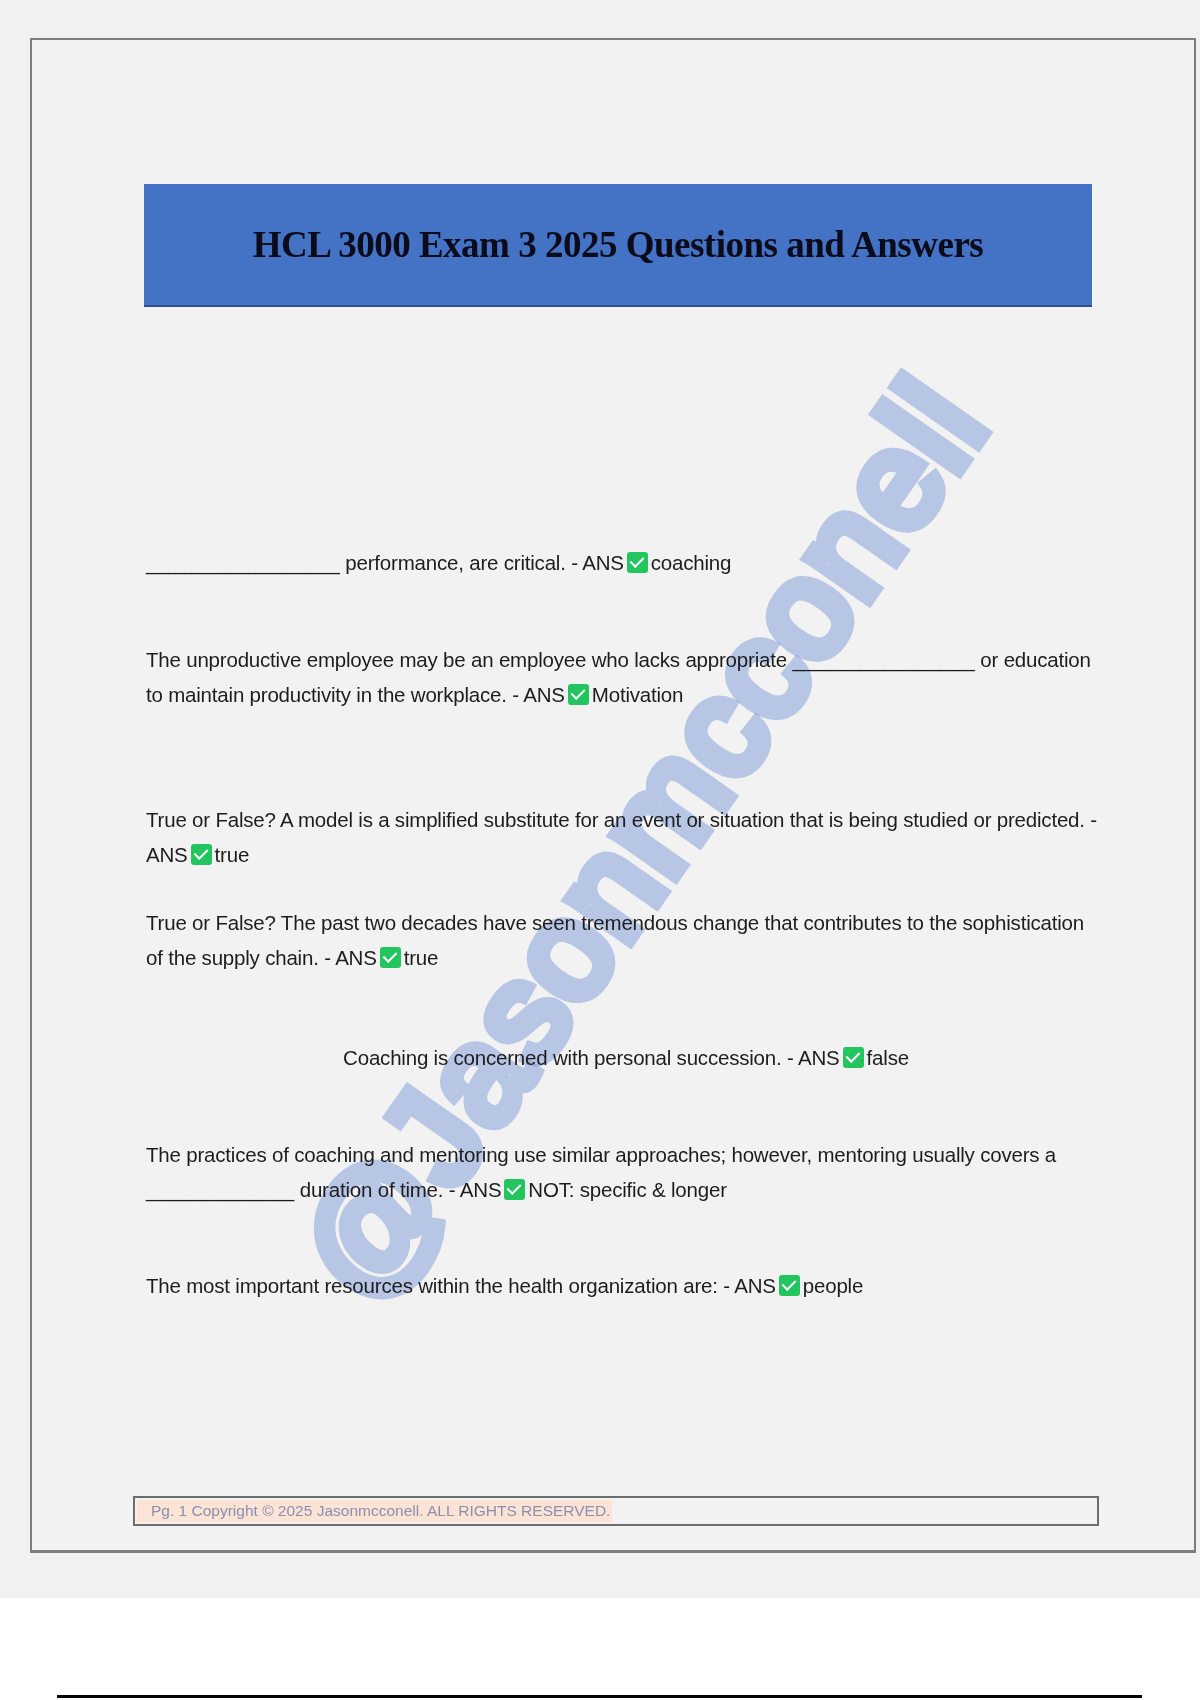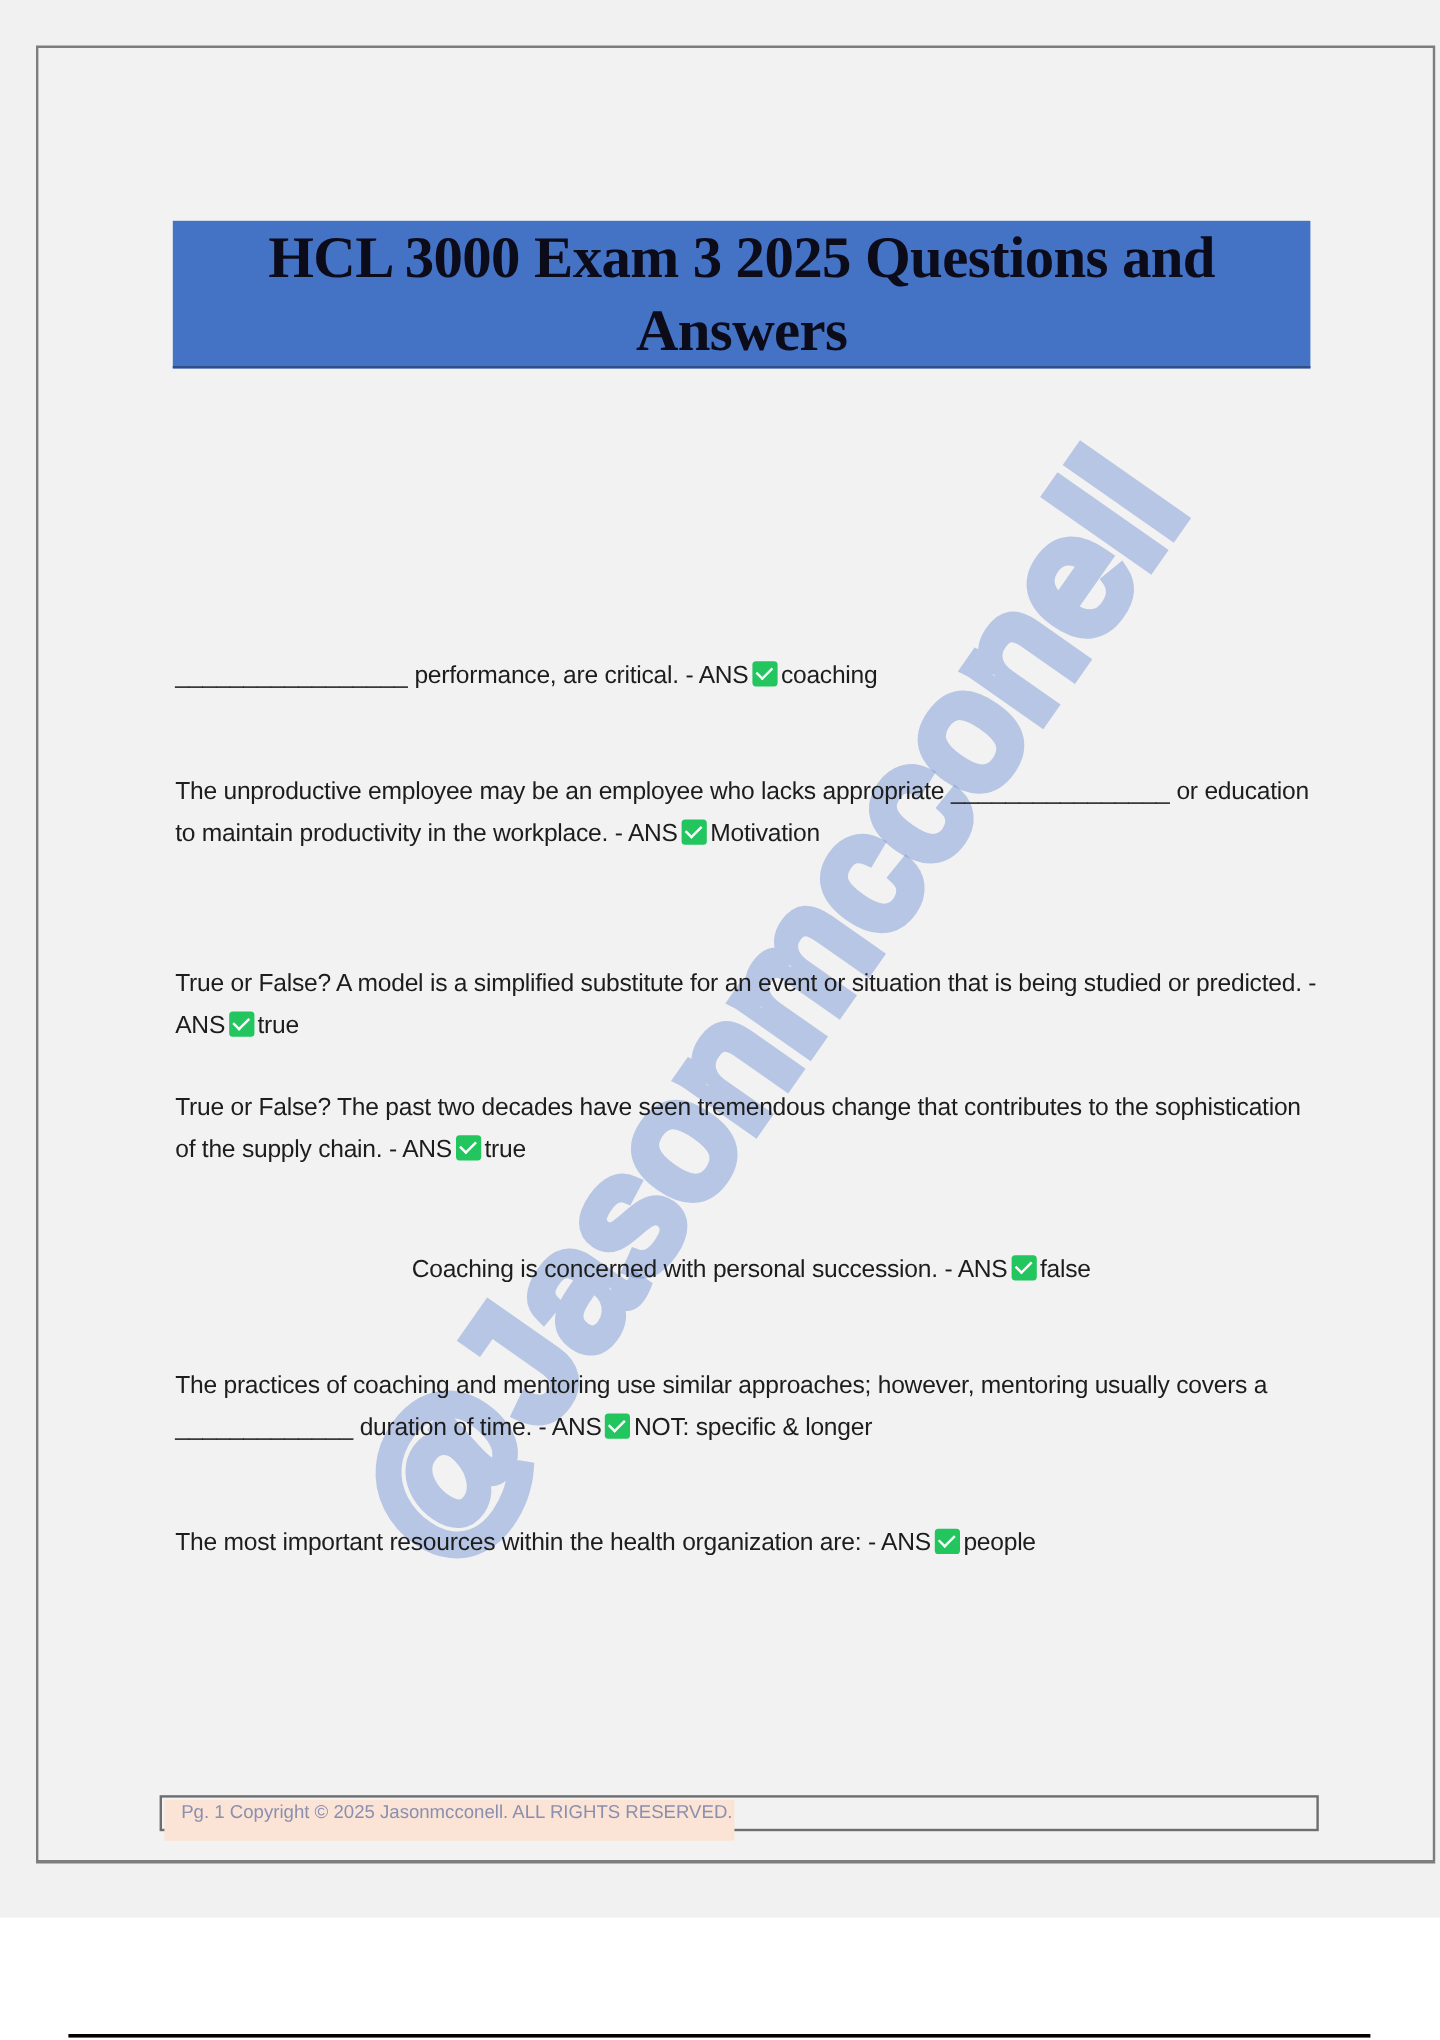--- a/index.html
+++ b/index.html
@@ -24,7 +24,7 @@
   }
   .title-text {
     font-family: "Liberation Serif", "DejaVu Serif", serif;
-    font-weight: bold; font-size: 49px; line-height: 61px; color: #0b0b1a;
+    font-weight: bold; font-size: 37px; line-height: 61px; color: #0b0b1a;
     width: 820px; letter-spacing: -0.5px;
   }
   .qa-list { position: absolute; left: 114px; top: 0; width: 960px; }

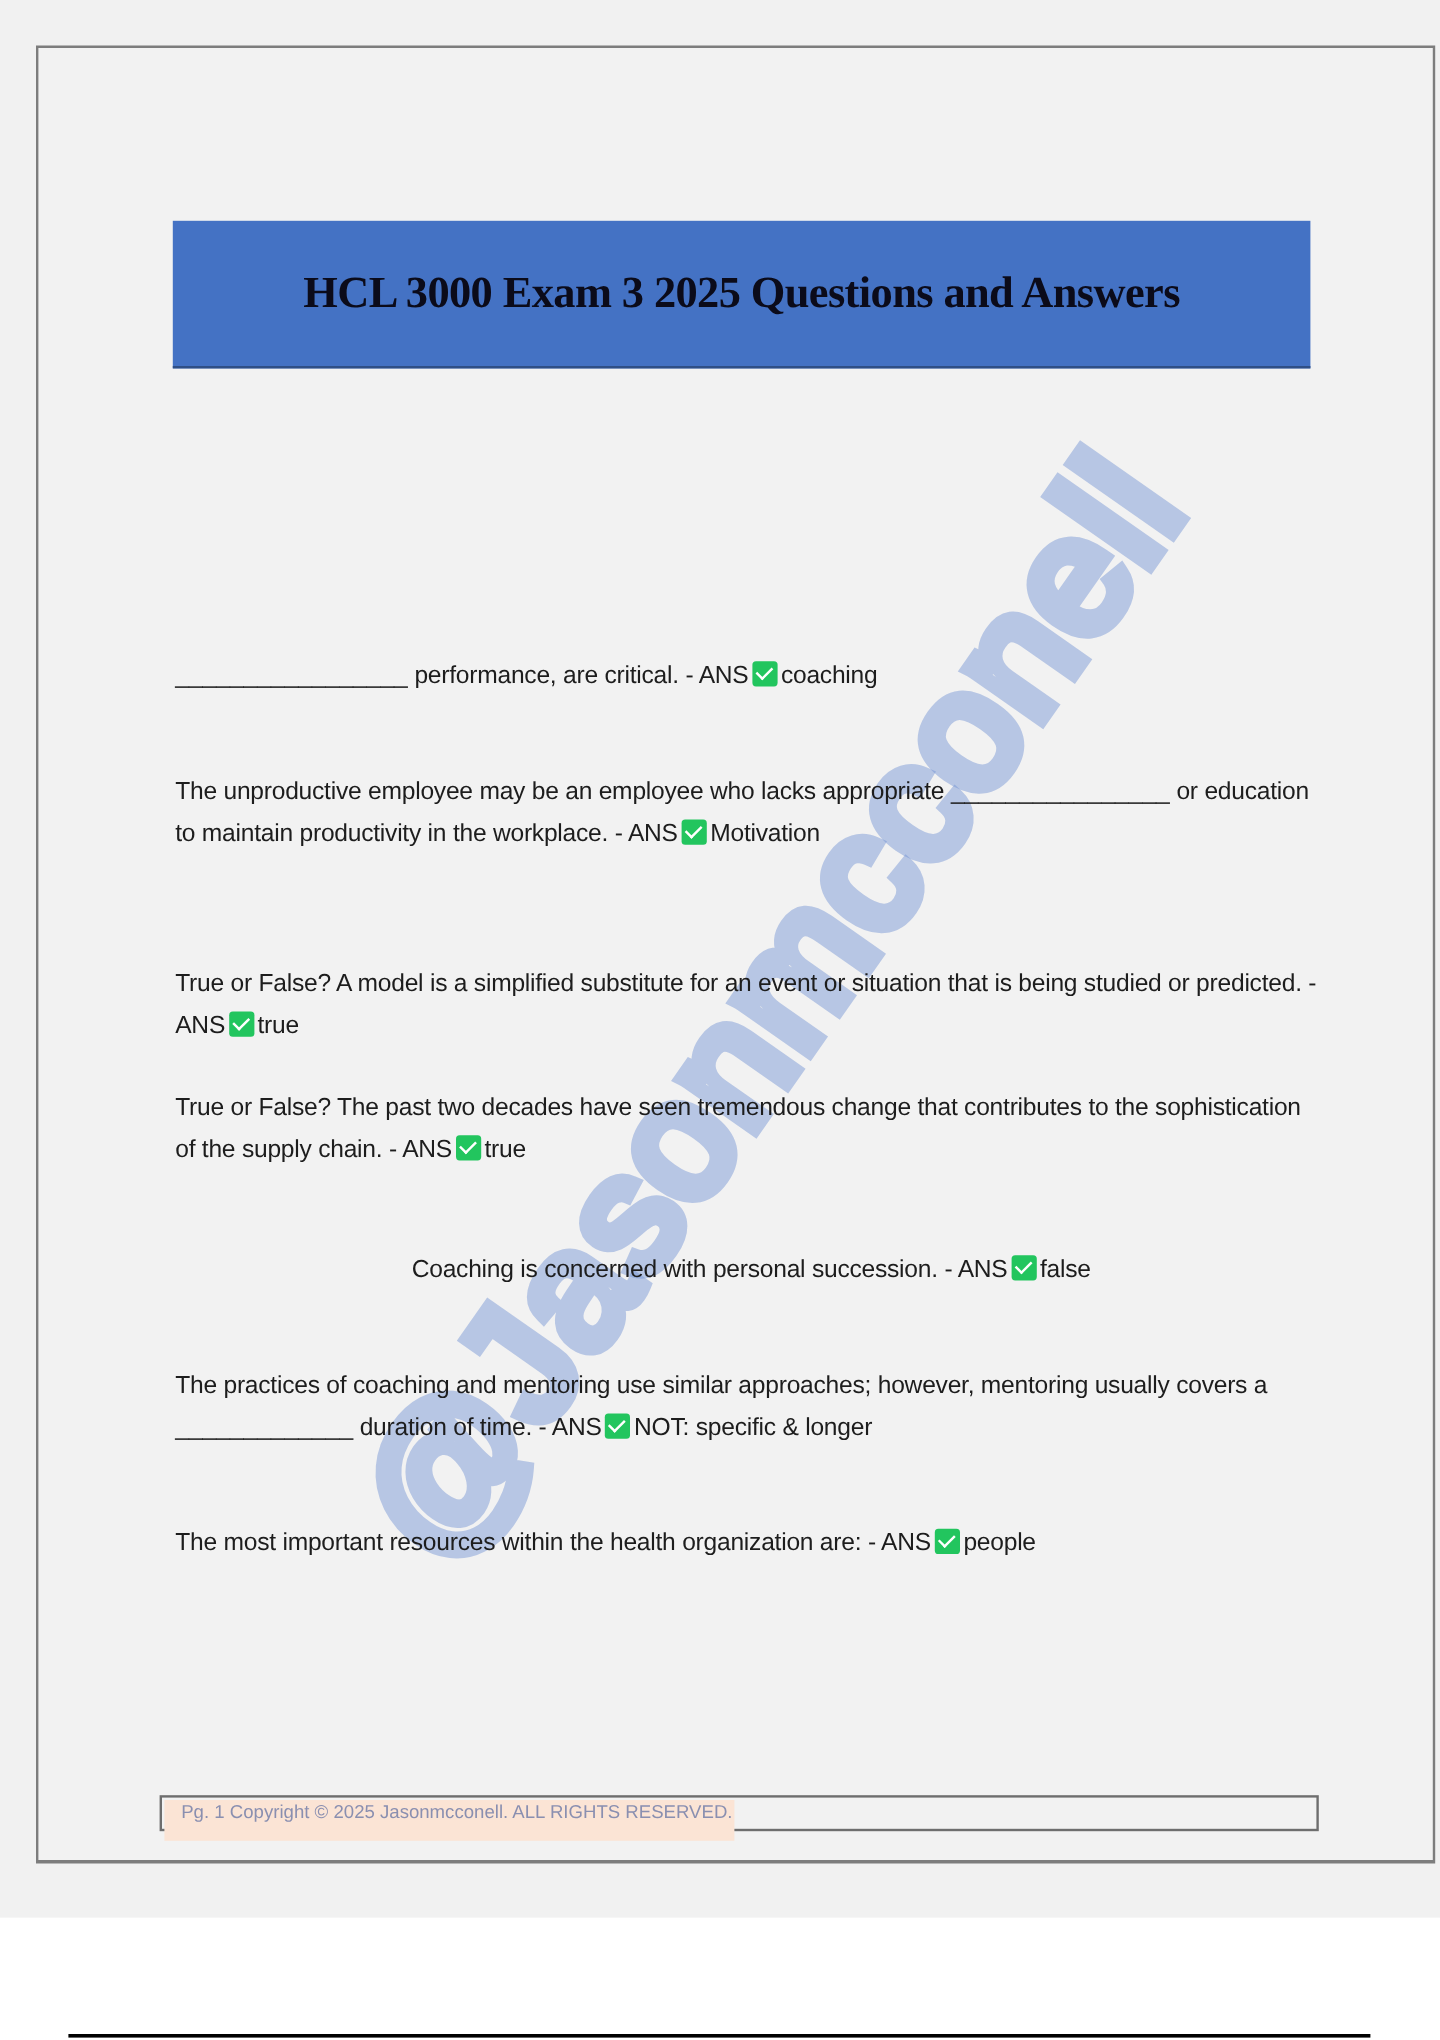--- a/index.html
+++ b/index.html
@@ -60,7 +60,7 @@
     border: 2px solid #6e6e6e; box-sizing: border-box; background: #f2f2f2;
   }
   .footer-text {
-    position: absolute; left: 2px; top: 2px; height: 22px; padding: 0 2px 12px 14px;
+    position: absolute; left: 2px; top: 2px; height: 22px; padding: 0 2px 0 14px;
     background: #fbe4d5; color: #8a8fb0; font-size: 15.5px; line-height: 22px;
   }
   .bottom-rule {

